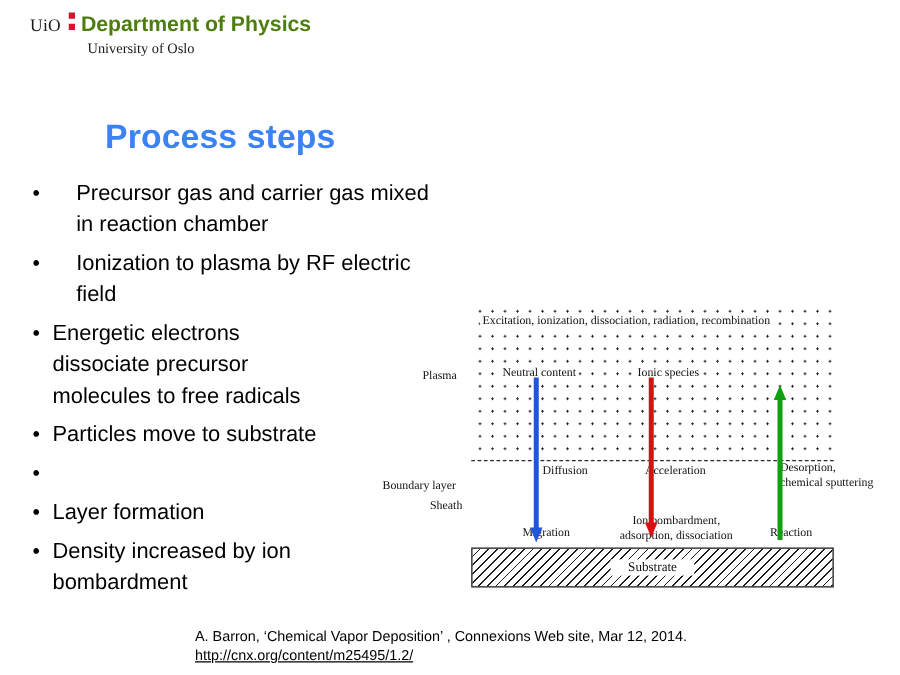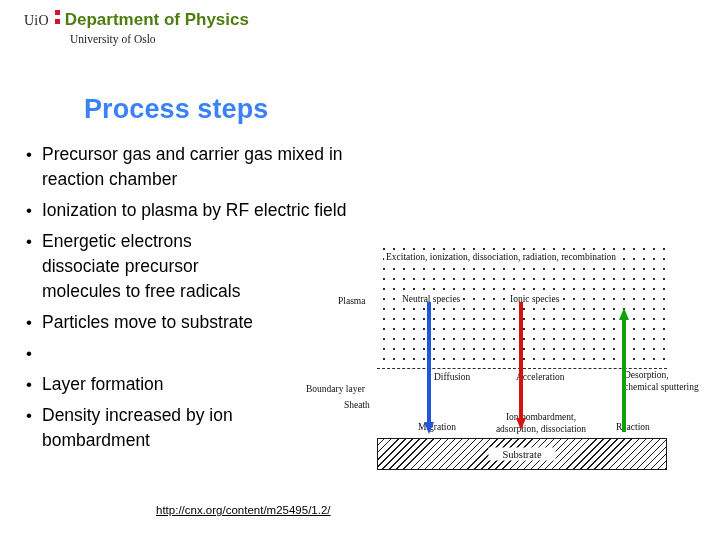--- a/index.html
+++ b/index.html
@@ -103,7 +103,7 @@
     white-space: pre-line;
   }
   
-  .bullet.wide .bullet-text { width: 610px; }
+  .bullet.wide .bullet-text { width: 610px; margin-left: 19px; }
 
   
   #figure {

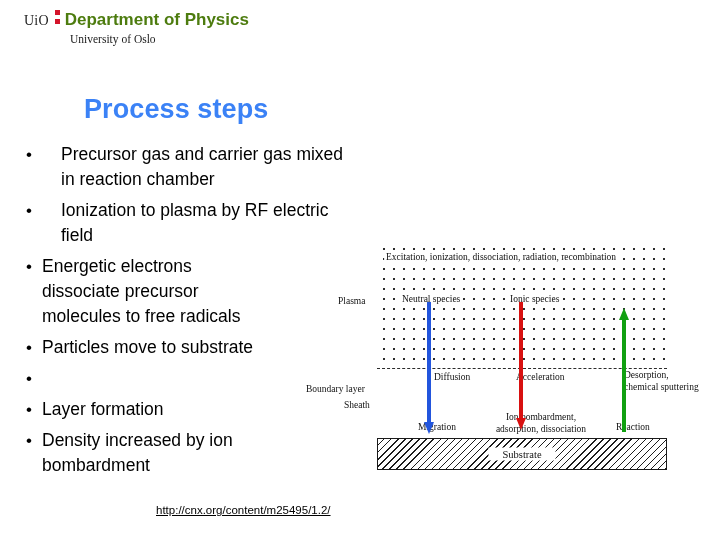--- a/index.html
+++ b/index.html
@@ -291,7 +291,7 @@
 
   <div class="fig-label boxed" id="lbl-excitation">Excitation, ionization, dissociation, radiation, recombination</div>
   <div class="fig-label" id="lbl-plasma">Plasma</div>
-  <div class="fig-label boxed" id="lbl-neutral">Neutral species</div>
+  <div class="fig-label boxed" id="lbl-neutral">Neutral content</div>
   <div class="fig-label boxed" id="lbl-ionic">Ionic species</div>
   <div class="fig-label boxed" id="lbl-boundary">Boundary layer</div>
   <div class="fig-label" id="lbl-diffusion">Diffusion</div>

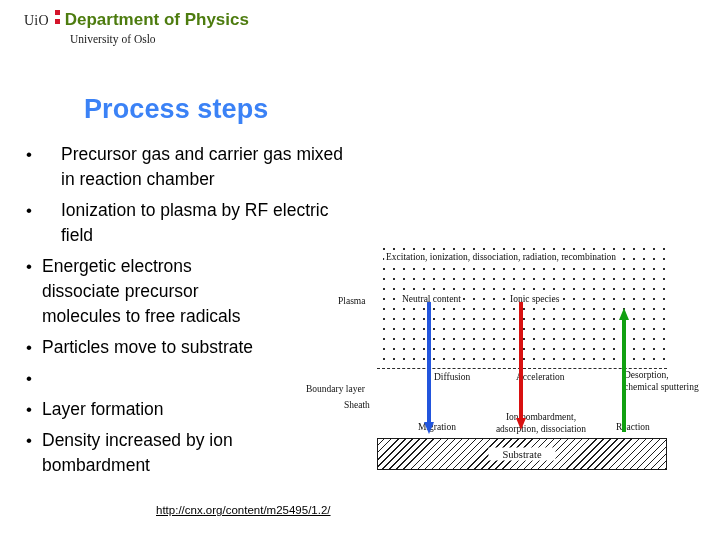--- a/index.html
+++ b/index.html
@@ -324,6 +324,7 @@
 </div>
 
 <div id="citation">
+  <div>A. Barron, ‘Chemical Vapor Deposition’ , Connexions Web site, Mar 12, 2014.</div>
   <a id="citation-url" href="#">http://cnx.org/content/m25495/1.2/</a>
 </div>
 

